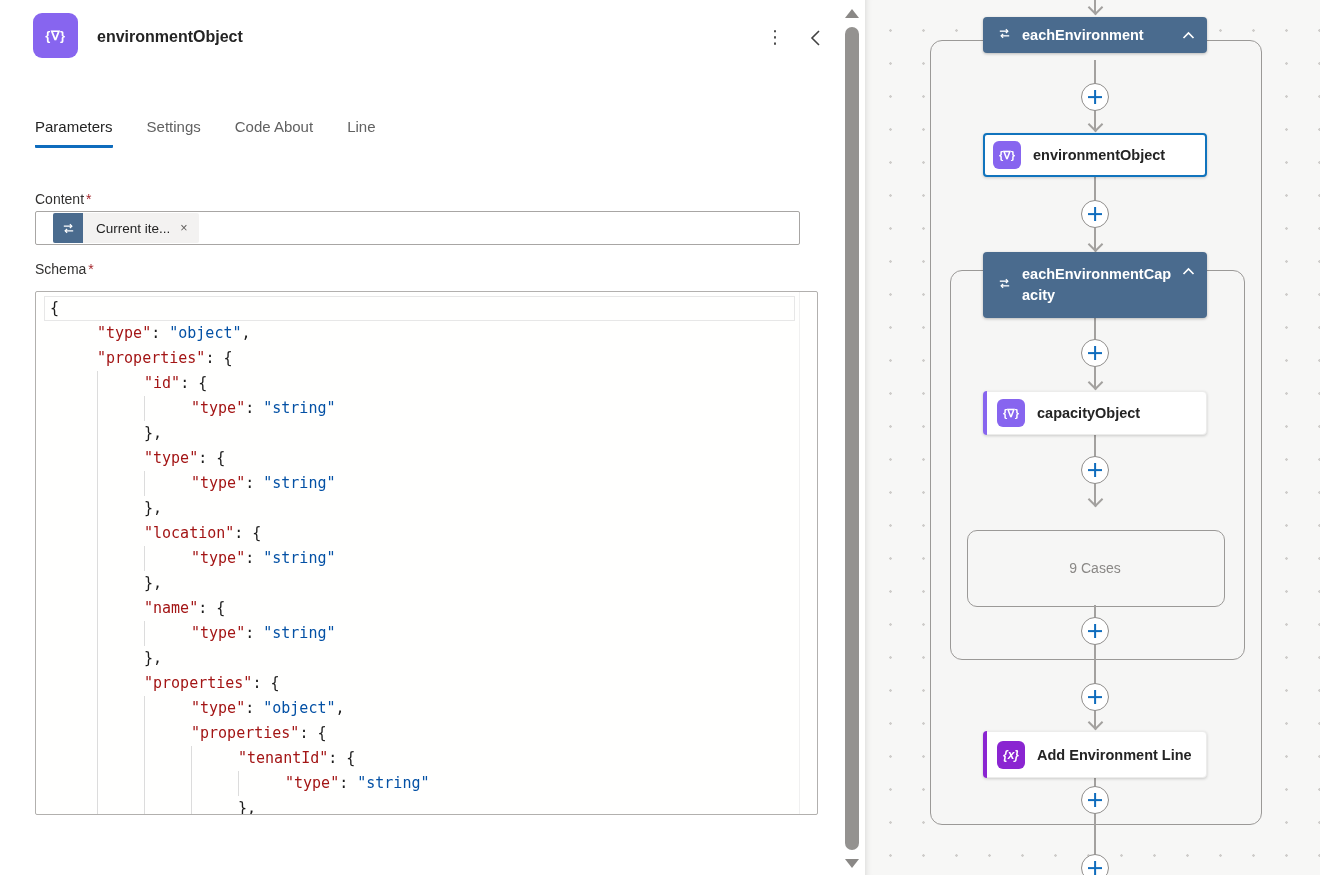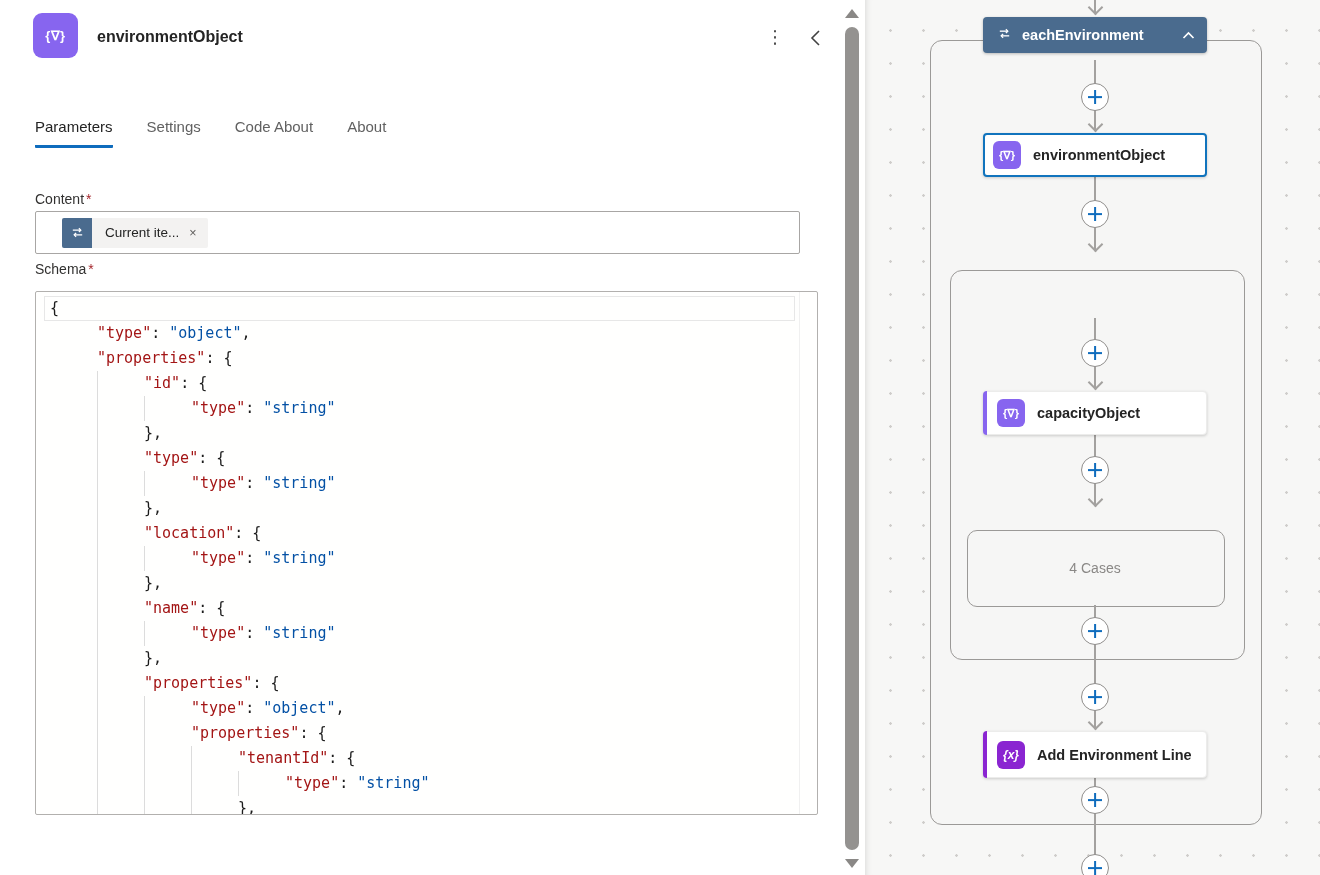--- a/index.html
+++ b/index.html
@@ -119,7 +119,7 @@
       <div class="tab active">Parameters</div>
       <div class="tab">Settings</div>
       <div class="tab">Code About</div>
-      <div class="tab">About</div>
+      <div class="tab">Line</div>
     </div>
 
   <div class="field-label" id="content-label">

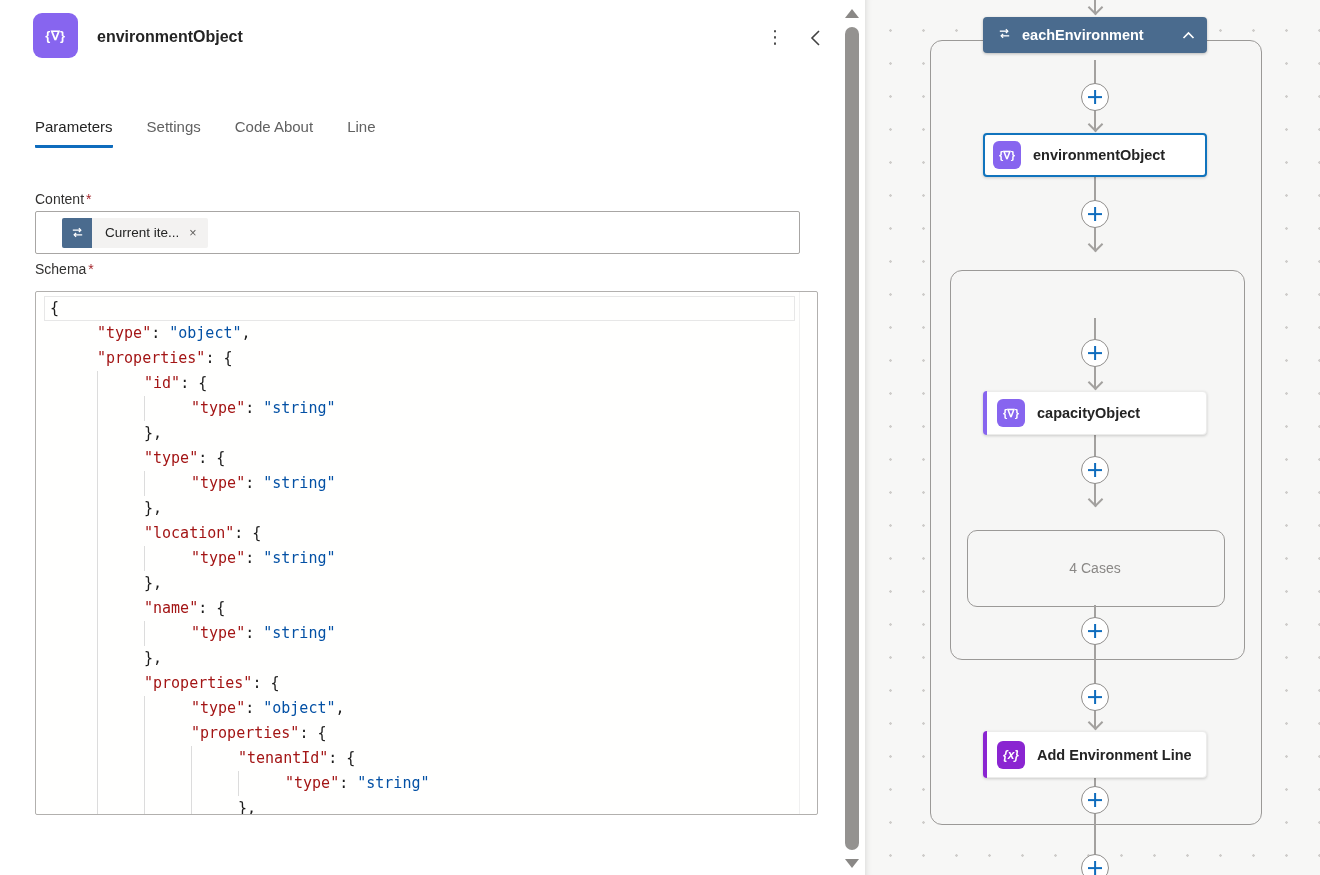--- a/index.html
+++ b/index.html
@@ -25,8 +25,8 @@
   #content-label{top:191px}
   #schema-label{top:261px}
   .content-box{
-    position:absolute;left:35px;top:211px;width:765px;height:43px;box-sizing:border-box;
-    border:1px solid #a8a6a4;border-radius:2px;display:flex;align-items:center;padding-left:26px;background:#fff;
+    position:absolute;left:35px;top:211px;width:765px;height:34px;box-sizing:border-box;
+    border:1px solid #a8a6a4;border-radius:2px;display:flex;align-items:center;padding-left:17px;background:#fff;
   }
   .token{display:flex;align-items:center;height:30px;background:#f3f2f1;border-radius:2px;overflow:hidden;cursor:pointer}
   .token-icon{width:30px;height:30px;background:#4a6b8e;display:flex;align-items:center;justify-content:center;flex:0 0 30px}

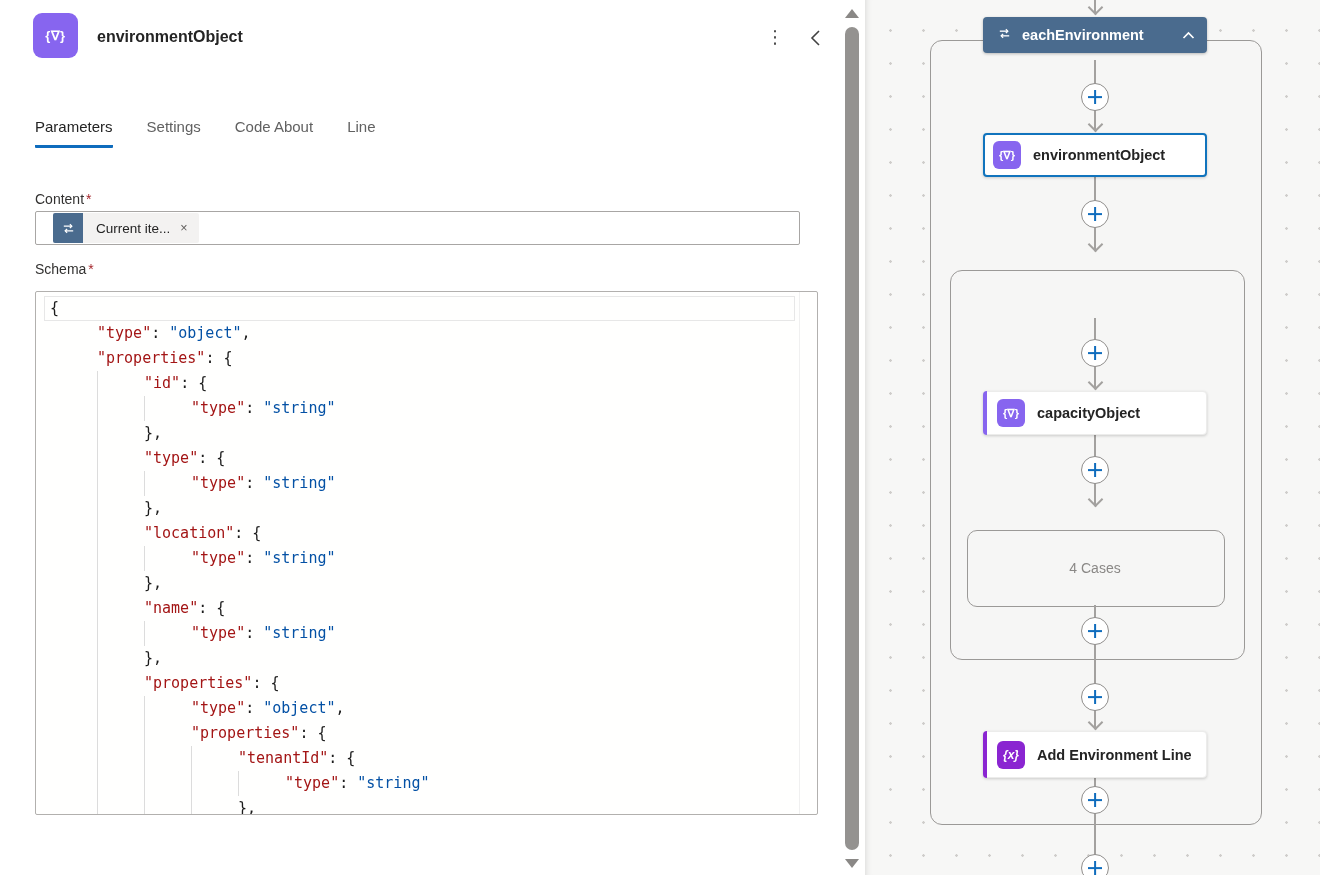--- a/index.html
+++ b/index.html
@@ -230,6 +230,22 @@
     <span class="node-label">environmentObject</span>
   </div>
 
+  <div class="loop-hdr" id="hdr-each-cap">
+    <span>
+      <svg width="15" height="15" viewBox="0 0 16 16" fill="none" stroke="#fff" stroke-width="1.4">
+        <path d="M3 5.5h8.5"></path>
+          <path d="M9.5 3.5l2 2-2 2"></path>
+          <path d="M13 10.5H4.5"></path>
+          <path d="M6.5 8.5l-2 2 2 2"></path>
+      </svg>
+    </span>
+    <span class="hdr-label">eachEnvironmentCapacity</span>
+    <span class="chev">
+      <svg width="13" height="9" viewBox="0 0 13 9">
+          <polyline points="1.5,7 6.5,2 11.5,7" fill="none" stroke="#fff" stroke-width="1.7"></polyline>
+        </svg>
+    </span>
+  </div>
 
   <div class="node" id="node-cap">
     <span class="stripe" style="background:#8765ef"></span>

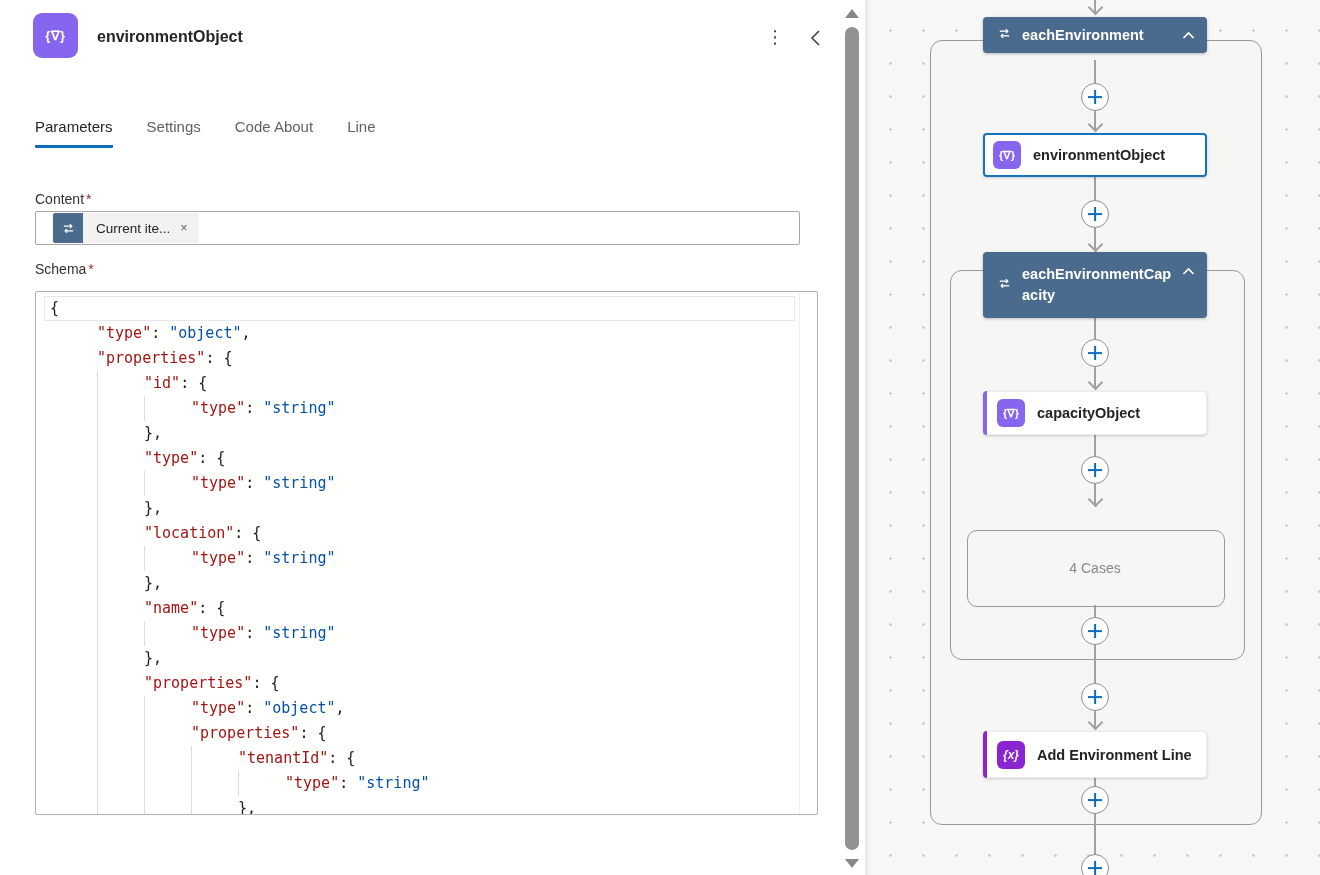--- a/index.html
+++ b/index.html
@@ -181,7 +181,7 @@
   <div class="scope" id="scope-each-env"></div>
   <div class="scope" id="scope-each-cap"></div>
   <div class="scope" id="scope-switch"></div>
-  <div class="cases-label">4 Cases</div>
+  <div class="cases-label">9 Cases</div>
 
   <div class="vline" style="top:0;height:13px"></div>
   <div class="vline" style="top:60px;height:71px"></div>

